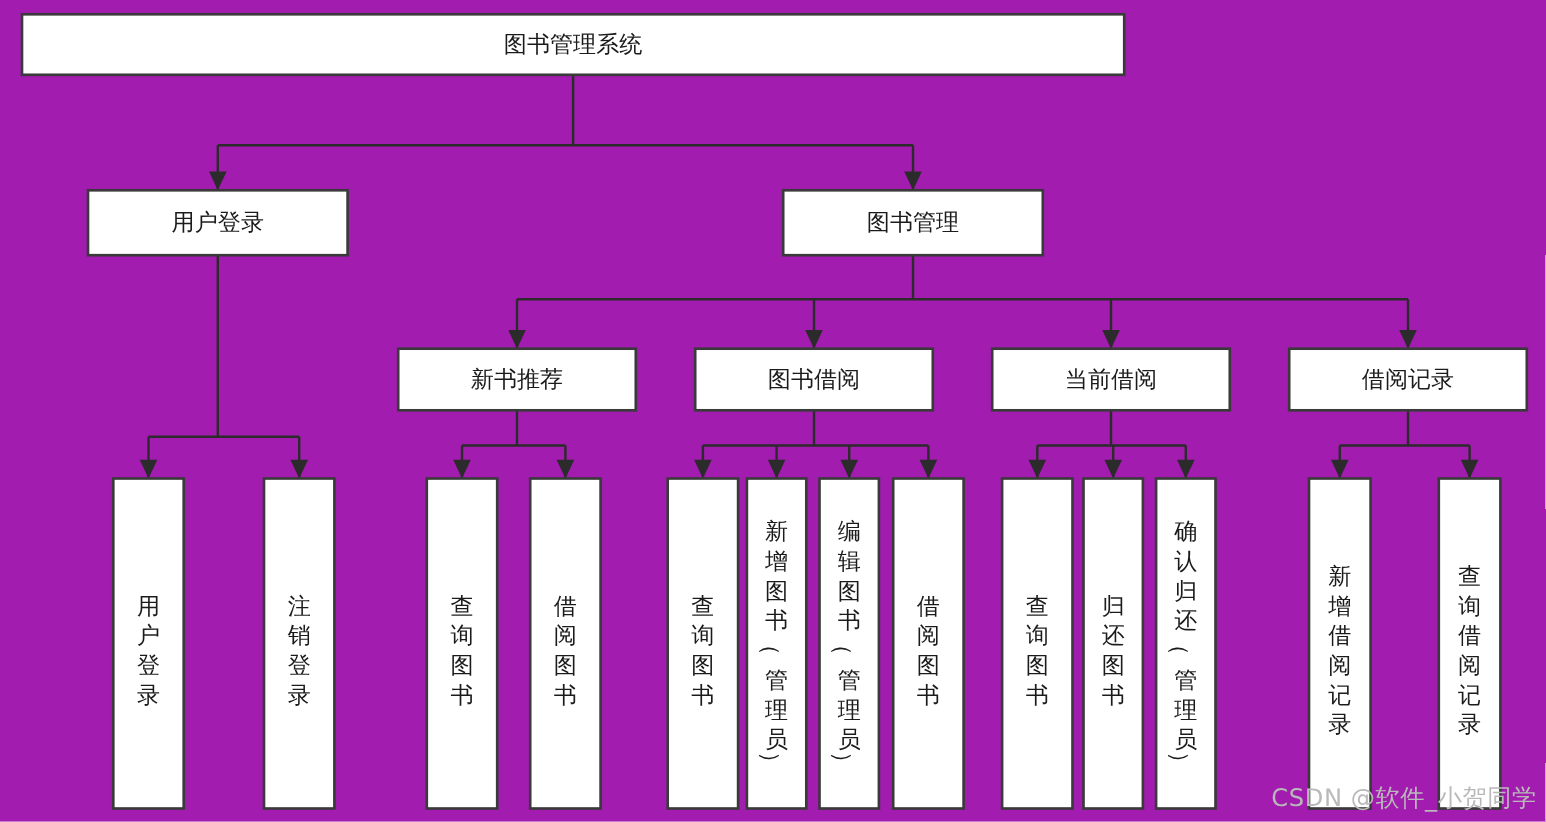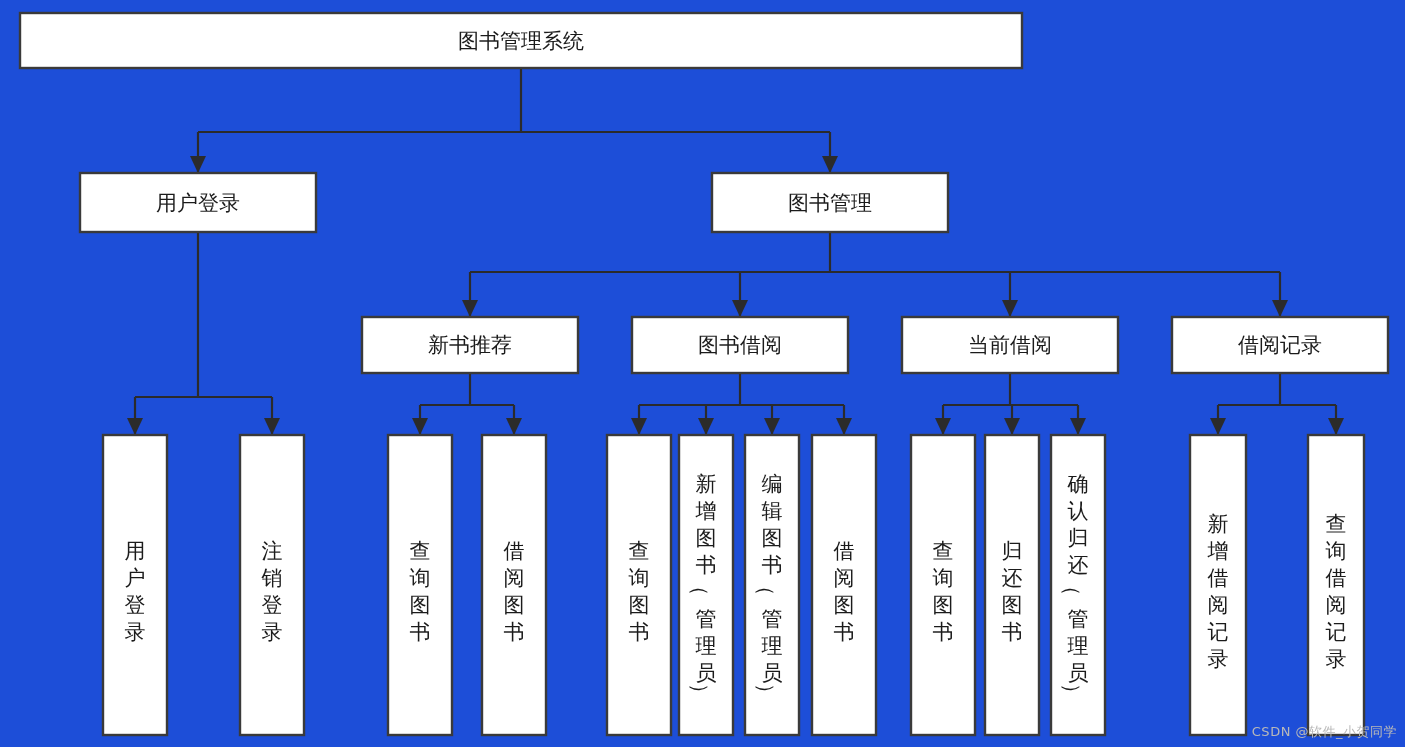--- a/index.html
+++ b/index.html
@@ -14,7 +14,7 @@
     position: relative;
     width: 1405px;
     height: 747px;
-    background: #1d4ed8;
+    background: #a21caf;
     overflow: hidden;
   }
   svg.diagram {

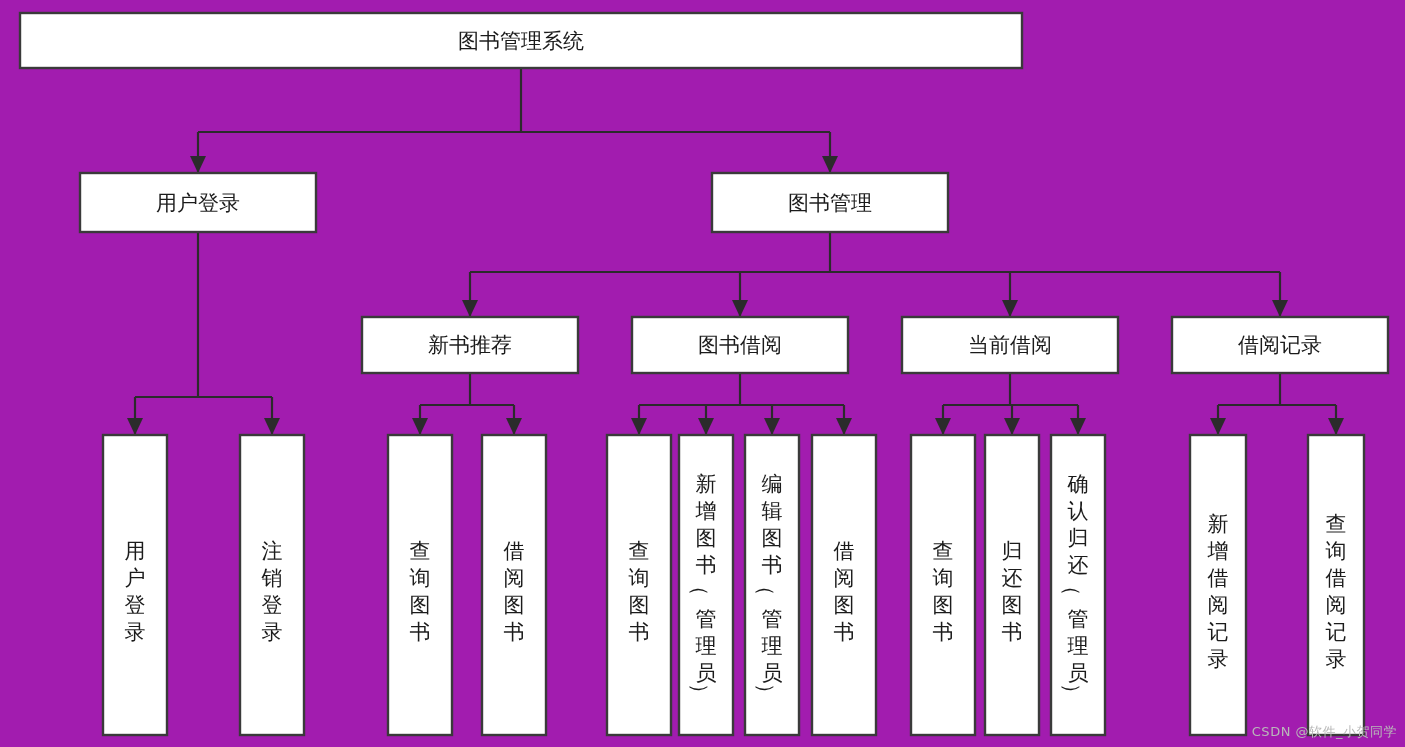--- a/index.html
+++ b/index.html
@@ -50,7 +50,7 @@
     right: 8px;
     bottom: 6px;
     font-family: "DejaVu Sans", "Liberation Sans", sans-serif;
-    font-size: 13px;
+    font-size: 22px;
     color: #b9b9b9;
     letter-spacing: 0.5px;
     white-space: nowrap;

